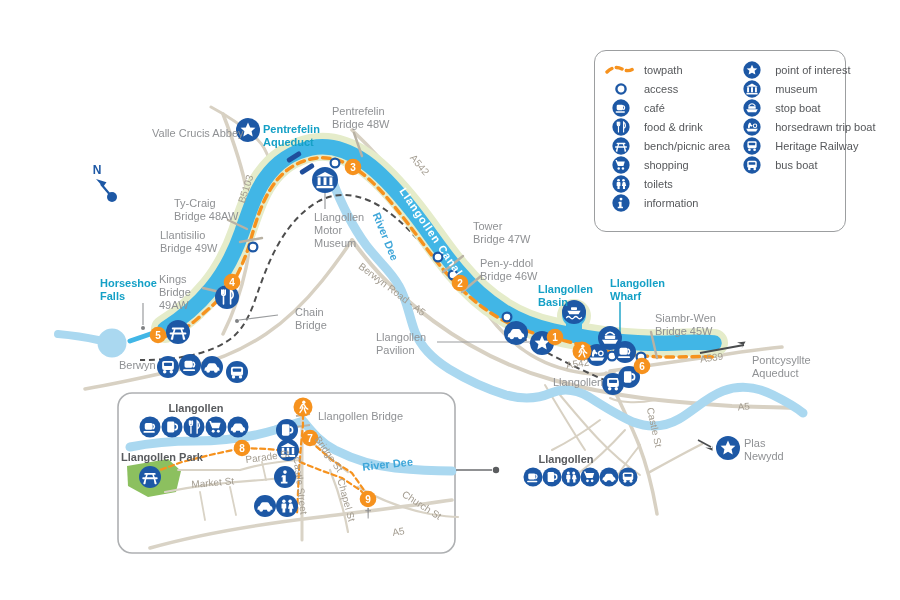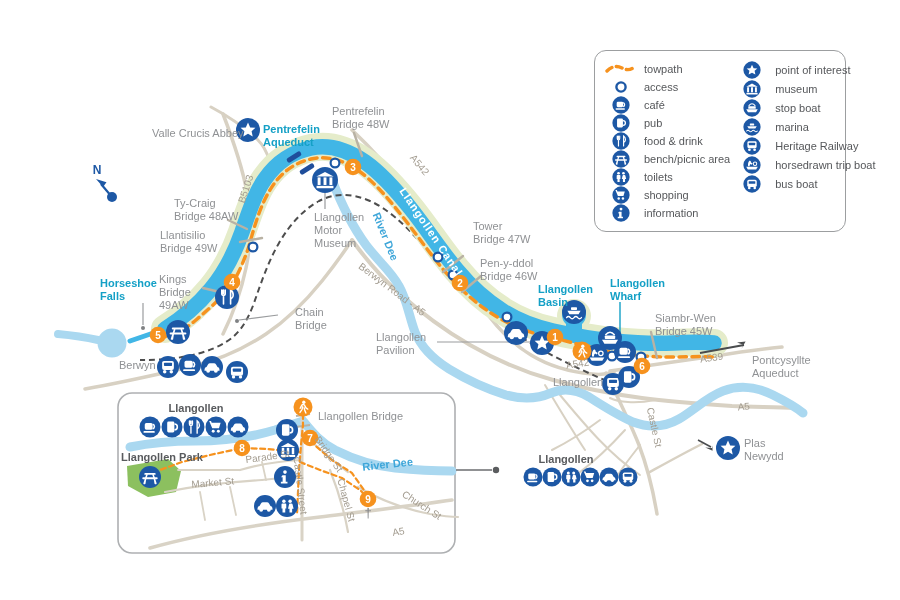--- a/index.html
+++ b/index.html
@@ -431,16 +431,6 @@
           <svg width="32" height="18" viewBox="-16 -9 32 18">
             <g transform="scale(0.72)">
               <circle r="12" fill="#1d58a5"></circle>
-              <rect fill="#fff" x="-5.5" y="-6.2" width="8.2" height="12.4" rx="1.6"></rect>
-              <path fill="none" stroke="#fff" stroke-width="1.8" d="M2.8,-3.4 a3.1,3.1 0 0 1 0,6.6"></path>
-            </g>
-          </svg>
-          <span class="txt">pub</span>
-        </div>
-        <div class="lrow">
-          <svg width="32" height="18" viewBox="-16 -9 32 18">
-            <g transform="scale(0.72)">
-              <circle r="12" fill="#1d58a5"></circle>
               <path fill="none" stroke="#fff" stroke-width="1.6" stroke-linecap="round" d="M-3.6,-7 v3.4 M-5.2,-7 v3.6 q0,1.8 1.7,1.8 q1.7,0 1.7,-1.8 v-3.6 M-3.5,-1.6 v8.6"></path>
               <path fill="none" stroke="#fff" stroke-width="1.6" stroke-linecap="round" d="M3.6,7 v-14 q2.6,1.6 2.6,5 q0,2.4 -1.6,3.4"></path>
             </g>

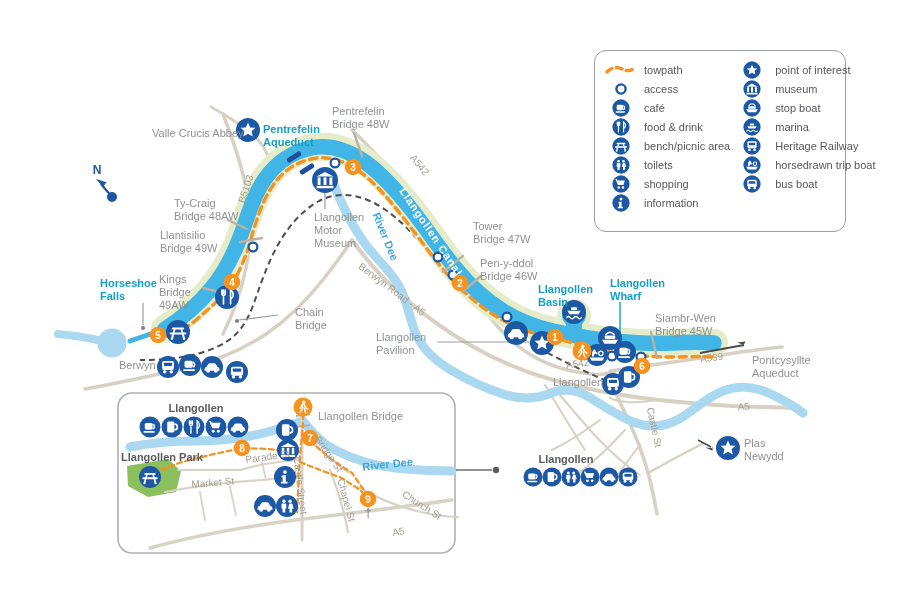--- a/index.html
+++ b/index.html
@@ -520,17 +520,6 @@
           <svg width="32" height="18" viewBox="-16 -9 32 18">
             <g transform="scale(0.72)">
               <circle r="12" fill="#1d58a5"></circle>
-              <path fill="#fff" d="M-6.6,-1.2 h13.2 l-2,3.4 h-9.2 Z"></path>
-              <rect fill="#fff" x="-3" y="-4.8" width="6" height="2.8" rx="0.7"></rect>
-              <path fill="none" stroke="#fff" stroke-width="1.4" stroke-linecap="round" d="M-7.4,5.6 q1.85,-2.2 3.7,0 q1.85,2.2 3.7,0 q1.85,-2.2 3.7,0 q1.85,2.2 3.7,0"></path>
-            </g>
-          </svg>
-          <span class="txt">marina</span>
-        </div>
-        <div class="lrow">
-          <svg width="32" height="18" viewBox="-16 -9 32 18">
-            <g transform="scale(0.72)">
-              <circle r="12" fill="#1d58a5"></circle>
               <rect fill="#fff" x="-6.4" y="-6.6" width="12.8" height="9.8" rx="2"></rect>
               <rect fill="#1d58a5" x="-4.4" y="-4.6" width="8.8" height="3.6" rx="0.8"></rect>
               <circle fill="#fff" cx="-3.6" cy="5.2" r="1.9"></circle>

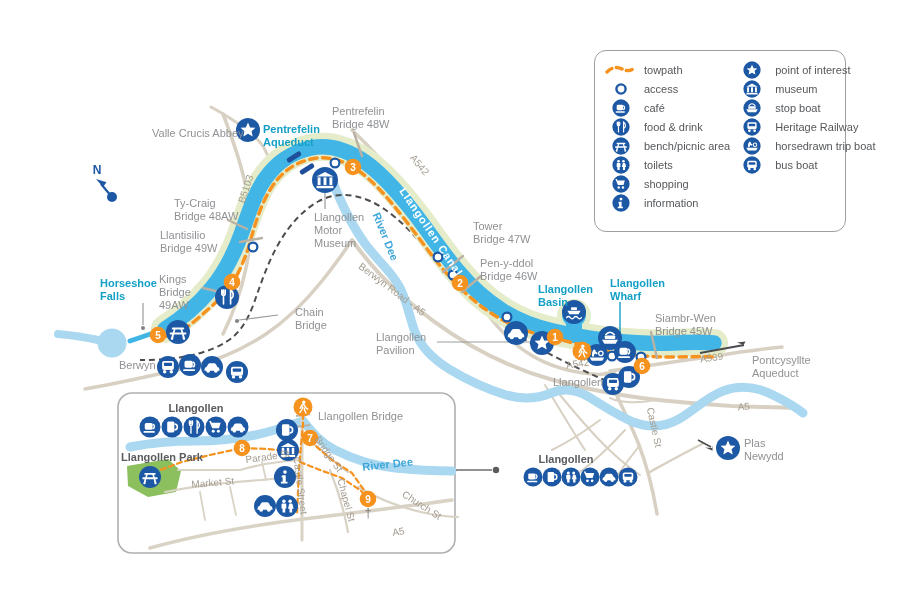--- a/index.html
+++ b/index.html
@@ -520,6 +520,17 @@
           <svg width="32" height="18" viewBox="-16 -9 32 18">
             <g transform="scale(0.72)">
               <circle r="12" fill="#1d58a5"></circle>
+              <path fill="#fff" d="M-8,2.6 h16 l-2.2,3.6 h-11.6 Z"></path>
+              <path fill="#fff" d="M-5.4,1.6 q-0.8,-5.2 2.3,-7.8 l1.5,1 q-0.4,1 0.4,1.6 l2.1,1.5 l-1.2,1.6 l-1.7,-1 q-1.7,1.4 -1.2,3.1 Z"></path>
+              <circle fill="none" stroke="#fff" stroke-width="1.4" cx="4.2" cy="-1.8" r="2.4"></circle>
+            </g>
+          </svg>
+          <span class="txt">horsedrawn trip boat</span>
+        </div>
+        <div class="lrow">
+          <svg width="32" height="18" viewBox="-16 -9 32 18">
+            <g transform="scale(0.72)">
+              <circle r="12" fill="#1d58a5"></circle>
               <rect fill="#fff" x="-6.4" y="-6.6" width="12.8" height="9.8" rx="2"></rect>
               <rect fill="#1d58a5" x="-4.4" y="-4.6" width="8.8" height="3.6" rx="0.8"></rect>
               <circle fill="#fff" cx="-3.6" cy="5.2" r="1.9"></circle>
@@ -527,17 +538,6 @@
             </g>
           </svg>
           <span class="txt">Heritage Railway</span>
-        </div>
-        <div class="lrow">
-          <svg width="32" height="18" viewBox="-16 -9 32 18">
-            <g transform="scale(0.72)">
-              <circle r="12" fill="#1d58a5"></circle>
-              <path fill="#fff" d="M-8,2.6 h16 l-2.2,3.6 h-11.6 Z"></path>
-              <path fill="#fff" d="M-5.4,1.6 q-0.8,-5.2 2.3,-7.8 l1.5,1 q-0.4,1 0.4,1.6 l2.1,1.5 l-1.2,1.6 l-1.7,-1 q-1.7,1.4 -1.2,3.1 Z"></path>
-              <circle fill="none" stroke="#fff" stroke-width="1.4" cx="4.2" cy="-1.8" r="2.4"></circle>
-            </g>
-          </svg>
-          <span class="txt">horsedrawn trip boat</span>
         </div>
         <div class="lrow">
           <svg width="32" height="18" viewBox="-16 -9 32 18">

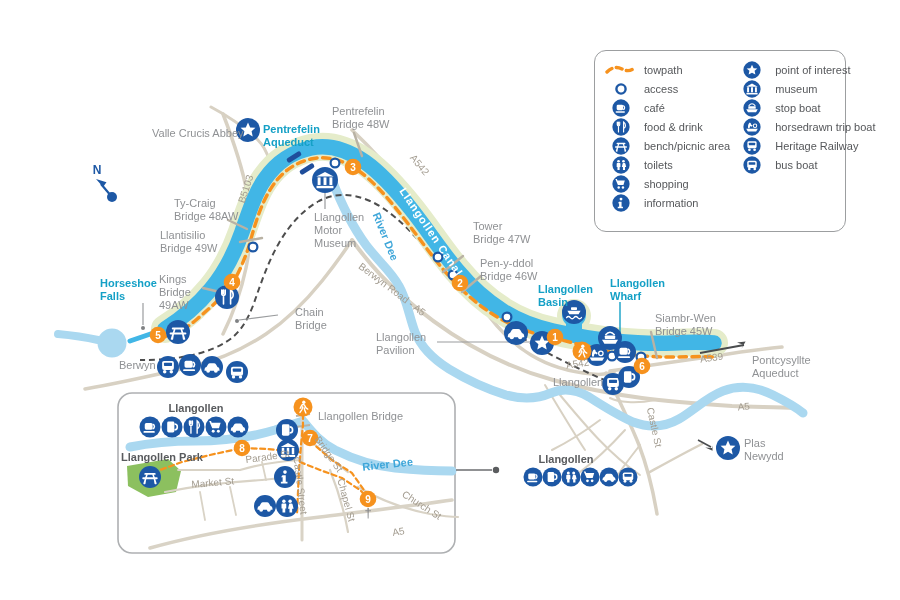--- a/index.html
+++ b/index.html
@@ -452,6 +452,17 @@
           <svg width="32" height="18" viewBox="-16 -9 32 18">
             <g transform="scale(0.72)">
               <circle r="12" fill="#1d58a5"></circle>
+              <path fill="#fff" d="M-7.8,-6.8 h2.1 l0.8,1.9 h10.2 l-1.9,6.2 h-7.7 Z"></path>
+              <circle fill="#fff" cx="-3.2" cy="4.8" r="1.7"></circle>
+              <circle fill="#fff" cx="2.7" cy="4.8" r="1.7"></circle>
+            </g>
+          </svg>
+          <span class="txt">shopping</span>
+        </div>
+        <div class="lrow">
+          <svg width="32" height="18" viewBox="-16 -9 32 18">
+            <g transform="scale(0.72)">
+              <circle r="12" fill="#1d58a5"></circle>
               <circle fill="#fff" cx="-3.4" cy="-5.2" r="1.9"></circle>
               <path fill="#fff" d="M-5,-2.7 h3.2 q1,0 1,1 v4.4 h-1.1 v4.4 h-3 v-4.4 h-1.1 v-4.4 q0,-1 1,-1 Z"></path>
               <circle fill="#fff" cx="3.4" cy="-5.2" r="1.9"></circle>
@@ -459,17 +470,6 @@
             </g>
           </svg>
           <span class="txt">toilets</span>
-        </div>
-        <div class="lrow">
-          <svg width="32" height="18" viewBox="-16 -9 32 18">
-            <g transform="scale(0.72)">
-              <circle r="12" fill="#1d58a5"></circle>
-              <path fill="#fff" d="M-7.8,-6.8 h2.1 l0.8,1.9 h10.2 l-1.9,6.2 h-7.7 Z"></path>
-              <circle fill="#fff" cx="-3.2" cy="4.8" r="1.7"></circle>
-              <circle fill="#fff" cx="2.7" cy="4.8" r="1.7"></circle>
-            </g>
-          </svg>
-          <span class="txt">shopping</span>
         </div>
         <div class="lrow">
           <svg width="32" height="18" viewBox="-16 -9 32 18">

